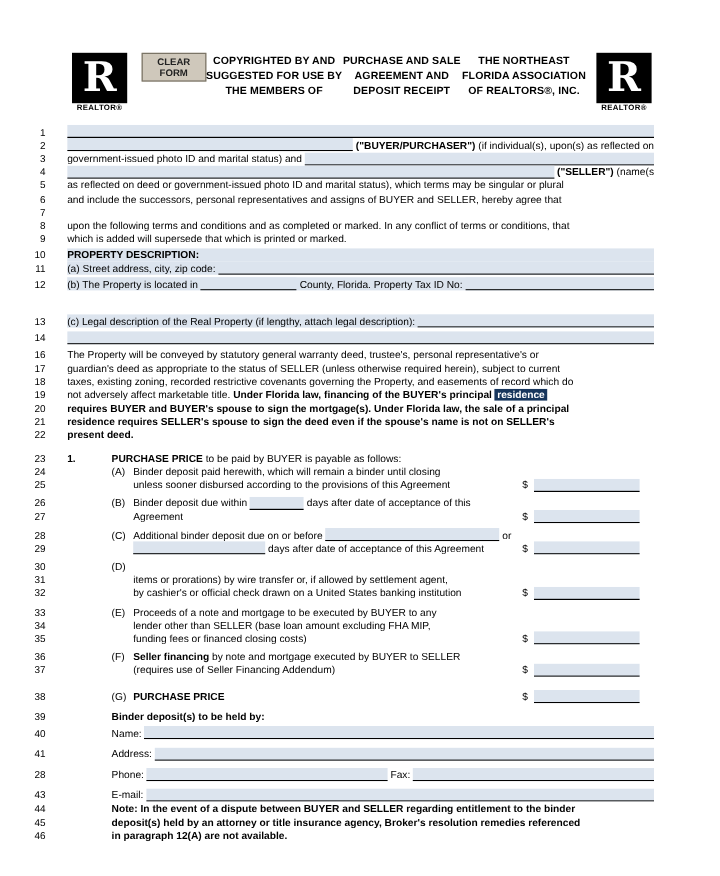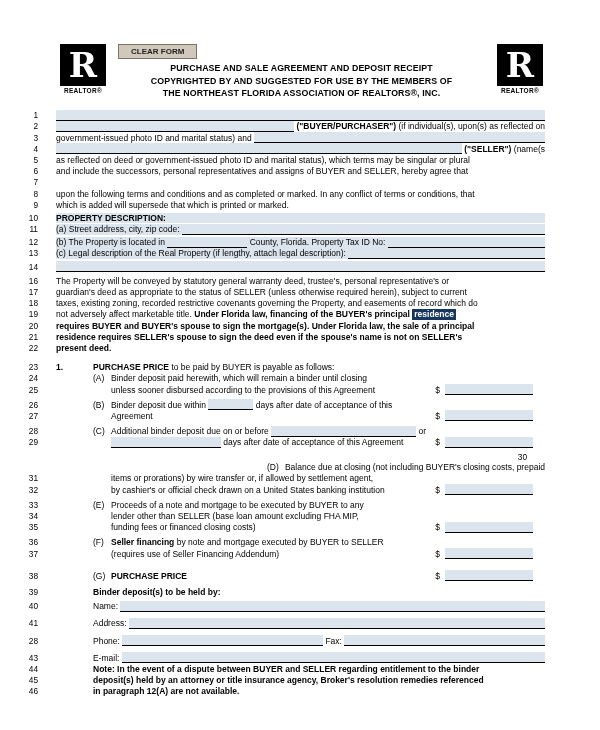--- a/index.html
+++ b/index.html
@@ -20,7 +20,7 @@
     line-height:42px; text-align:center;
   }
   .logo-caption { font-size:6.5px; font-weight:bold; letter-spacing:.3px; margin-top:1px; }
-  .header-center { flex:1; display:flex; flex-direction:column; align-items:center; margin:0 6px; }
+  .header-center { flex:1; display:flex; flex-direction:row; align-items:center; margin:0 6px; }
   .clear-form {
     align-self:flex-start; margin:0 0 3px 4px;
     background:#cfc8bb; border:1px solid #7a7466; color:#222;

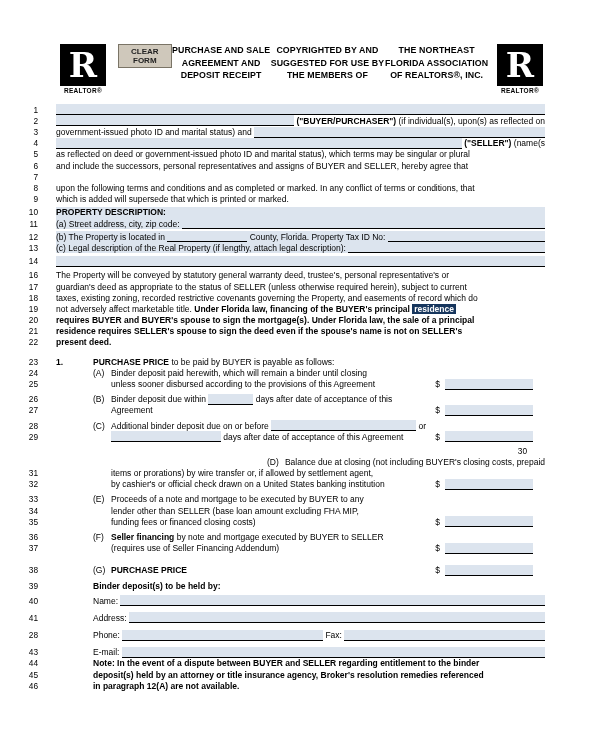--- a/index.html
+++ b/index.html
@@ -59,8 +59,8 @@
     </div>
     <div class="header-center">
       <button class="clear-form">CLEAR FORM</button>
+      <div class="title">COPYRIGHTED BY AND SUGGESTED FOR USE BY THE MEMBERS OF</div>
       <div class="title">PURCHASE AND SALE AGREEMENT AND DEPOSIT RECEIPT</div>
-      <div class="title">COPYRIGHTED BY AND SUGGESTED FOR USE BY THE MEMBERS OF</div>
       <div class="title">THE NORTHEAST FLORIDA ASSOCIATION OF REALTORS®, INC.</div>
     </div>
     <div class="logo">

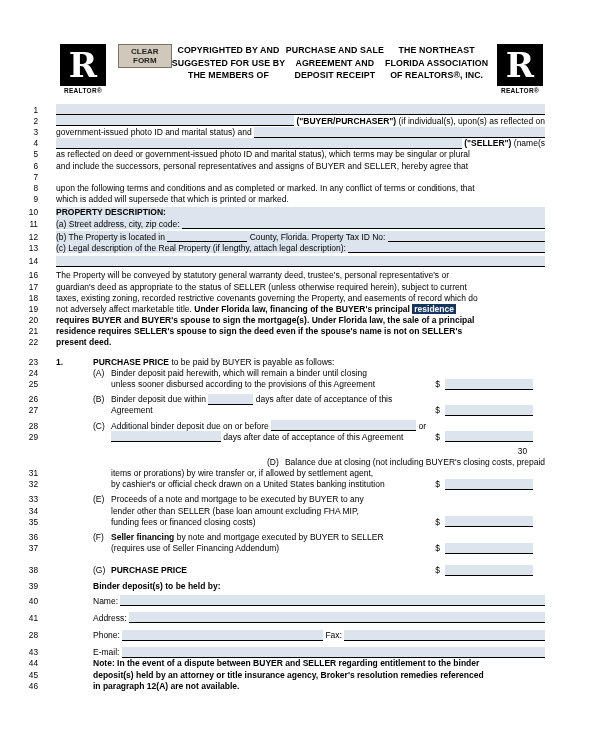--- a/index.html
+++ b/index.html
@@ -117,7 +117,7 @@
         <span class="num">12</span>
         <span class="content"><span>(b) The Property is located in </span><span class="seg-f" style="width: 80px;"></span><span> County, Florida. Property Tax ID No: </span><span class="seg-f grow"></span></span>
       </div>
-      <div class="line shade" style="margin-top: 0;">
+      <div class="line shade" style="margin-top: 20px;">
         <span class="num">13</span>
         <span class="content"><span>(c) Legal description of the Real Property (if lengthy, attach legal description): </span><span class="seg-f grow"></span></span>
       </div>

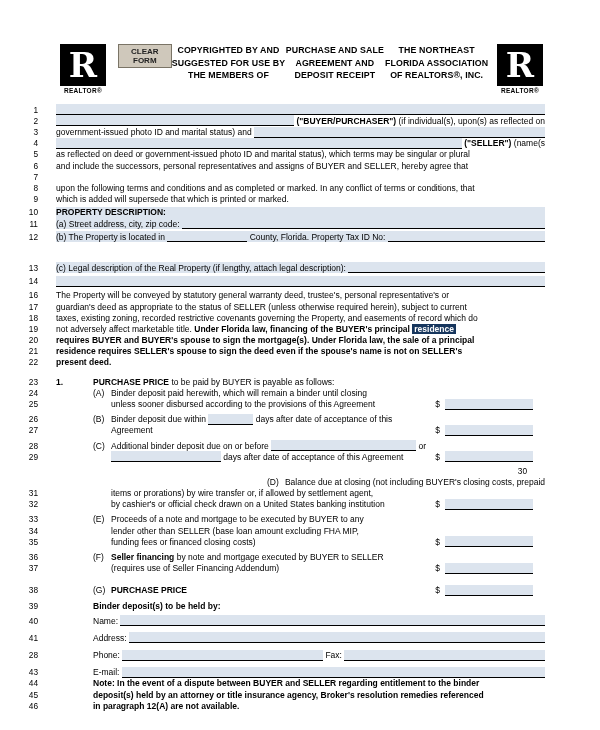--- a/index.html
+++ b/index.html
@@ -181,7 +181,7 @@
         <span class="num">29</span>
         <span class="content" style="padding-left: 55px;"><span class="seg-f" style="width: 110px;"></span><span> days after date of acceptance of this Agreement</span><span class="usd"><span class="sym">$</span><span class="seg-f"></span></span></span>
       </div>
-      <div class="line" style="margin-top: 4px; flex-direction: column;">
+      <div class="line" style="margin-top: 4px;">
         <span class="num">30</span>
         <span class="content" style="padding-left: 37px;"><span style="width: 18px; flex: 0 0 auto;">(D)</span><span>Balance due at closing (not including BUYER's closing costs, prepaid</span></span>
       </div>

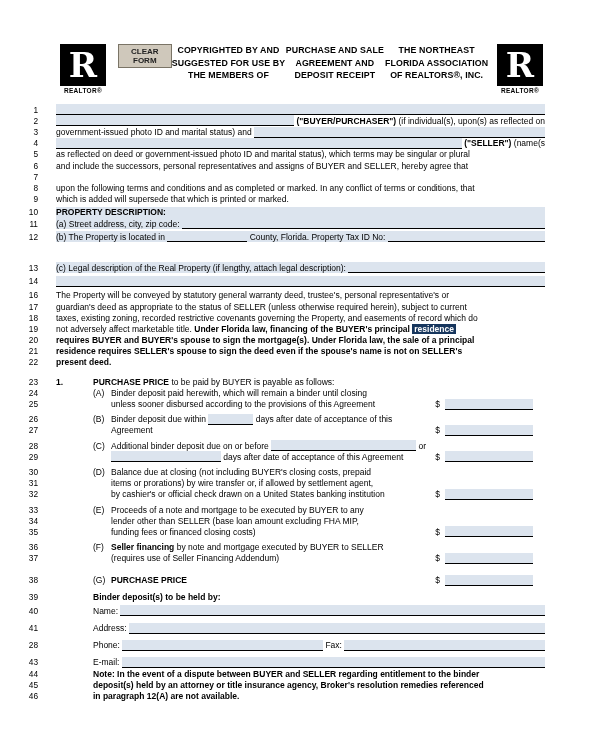--- a/index.html
+++ b/index.html
@@ -183,7 +183,7 @@
       </div>
       <div class="line" style="margin-top: 4px;">
         <span class="num">30</span>
-        <span class="content" style="padding-left: 37px;"><span style="width: 18px; flex: 0 0 auto;">(D)</span><span>Balance due at closing (not including BUYER's closing costs, prepaid</span></span>
+        <span class="content" style="padding-left: 37px;"><span style="width: 18px; flex: 0 0 auto;">(D)</span></span>
       </div>
       <div class="line">
         <span class="num">31</span>

